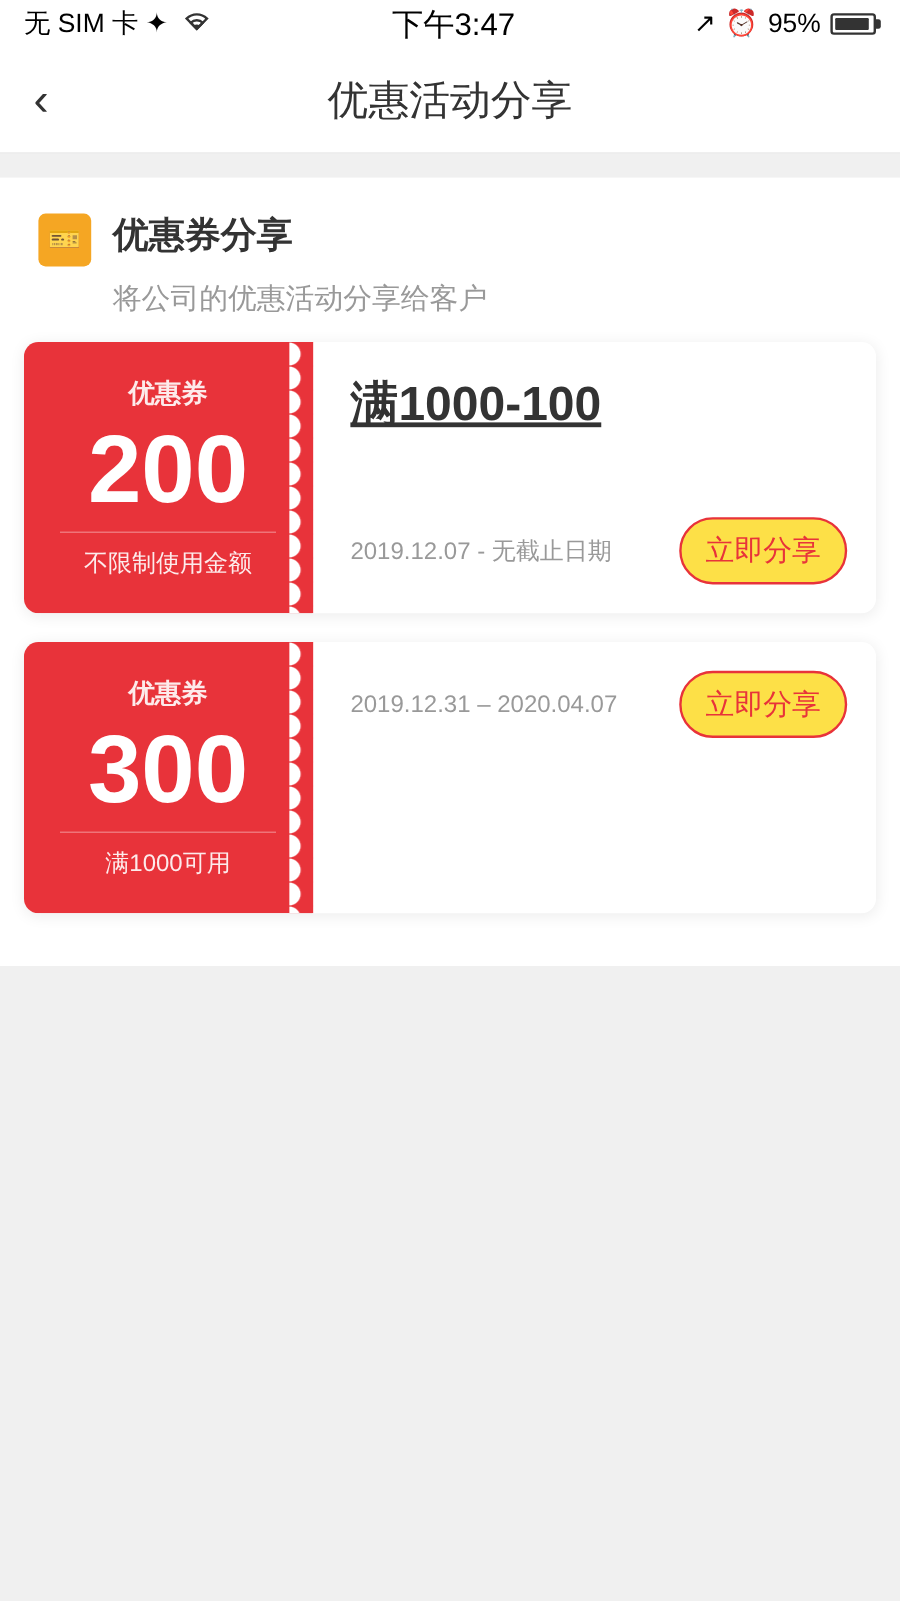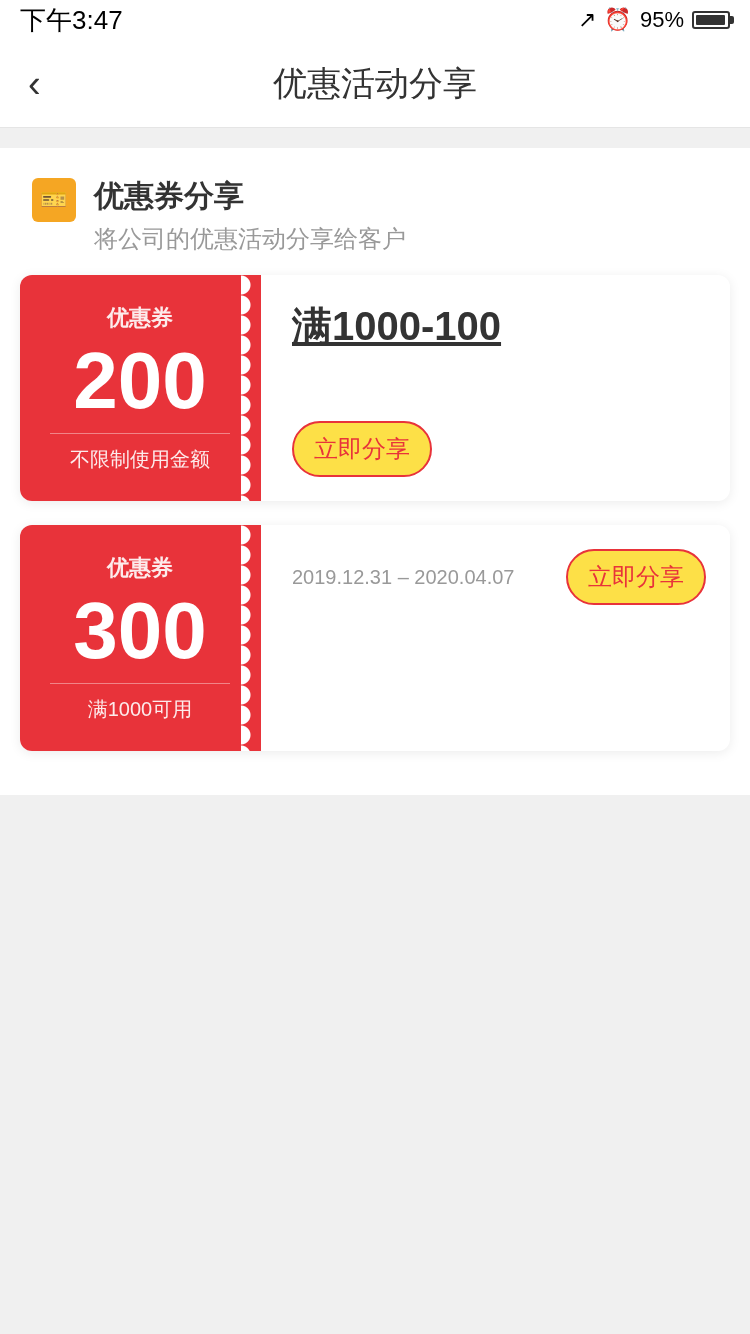--- a/index.html
+++ b/index.html
@@ -269,6 +269,16 @@
 <body>
 
 <div class="status-bar">
+  <div class="status-left">
+    <span>无 SIM 卡 ✦</span>
+    <span>
+      <svg width="28" height="22" viewBox="0 0 28 22">
+        <path d="M14 18l2.5-2.5a3.5 3.5 0 0 0-5 0L14 18z" fill="#333"></path>
+        <path d="M14 18L9 13a7 7 0 0 1 10 0L14 18z" fill="none" stroke="#333" stroke-width="2"></path>
+        <path d="M14 18L5.5 9.5a12 12 0 0 1 17 0L14 18z" fill="none" stroke="#333" stroke-width="2"></path>
+      </svg>
+    </span>
+  </div>
   <div class="status-center">下午3:47</div>
   <div class="status-right">
     <span>↗</span>

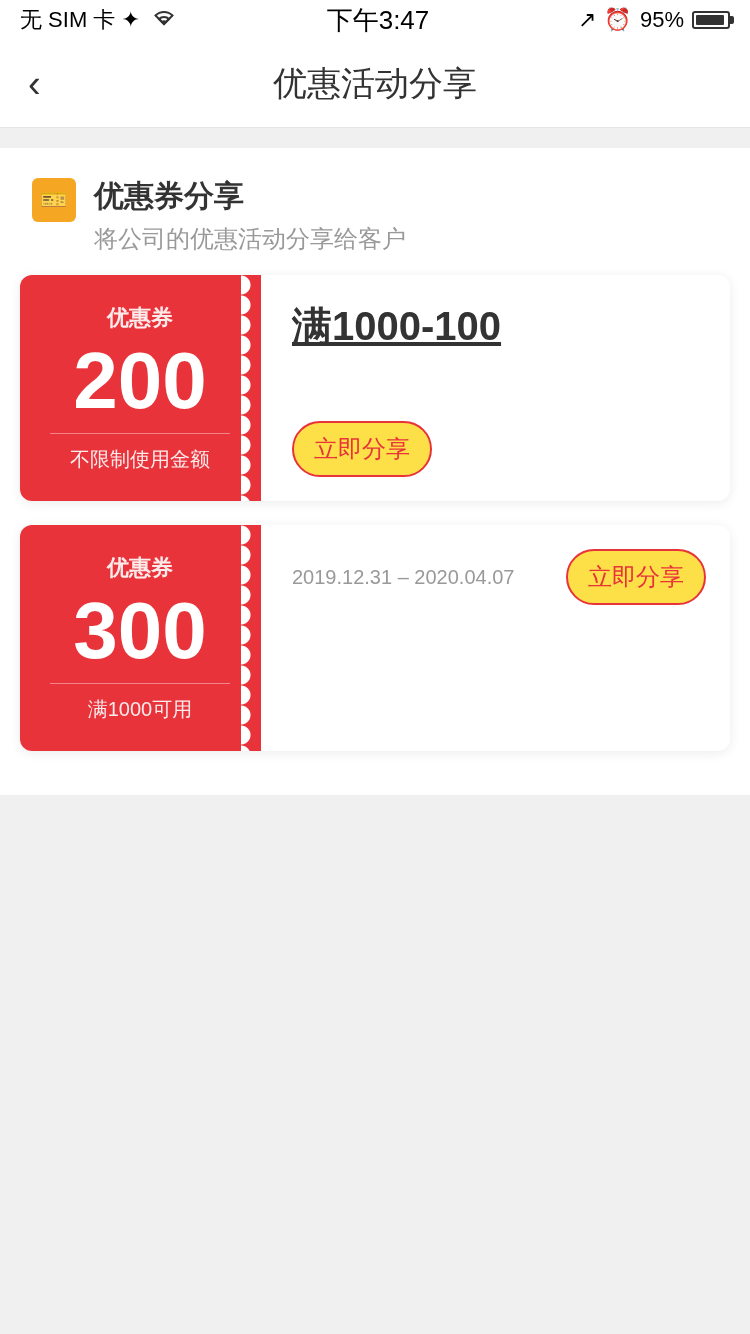--- a/index.html
+++ b/index.html
@@ -129,7 +129,7 @@
       font-size: 30px;
       font-weight: 600;
       color: #333;
-      margin-bottom: 6px;
+      margin-bottom: 16px;
     }
     .section-text p {
       font-size: 24px;

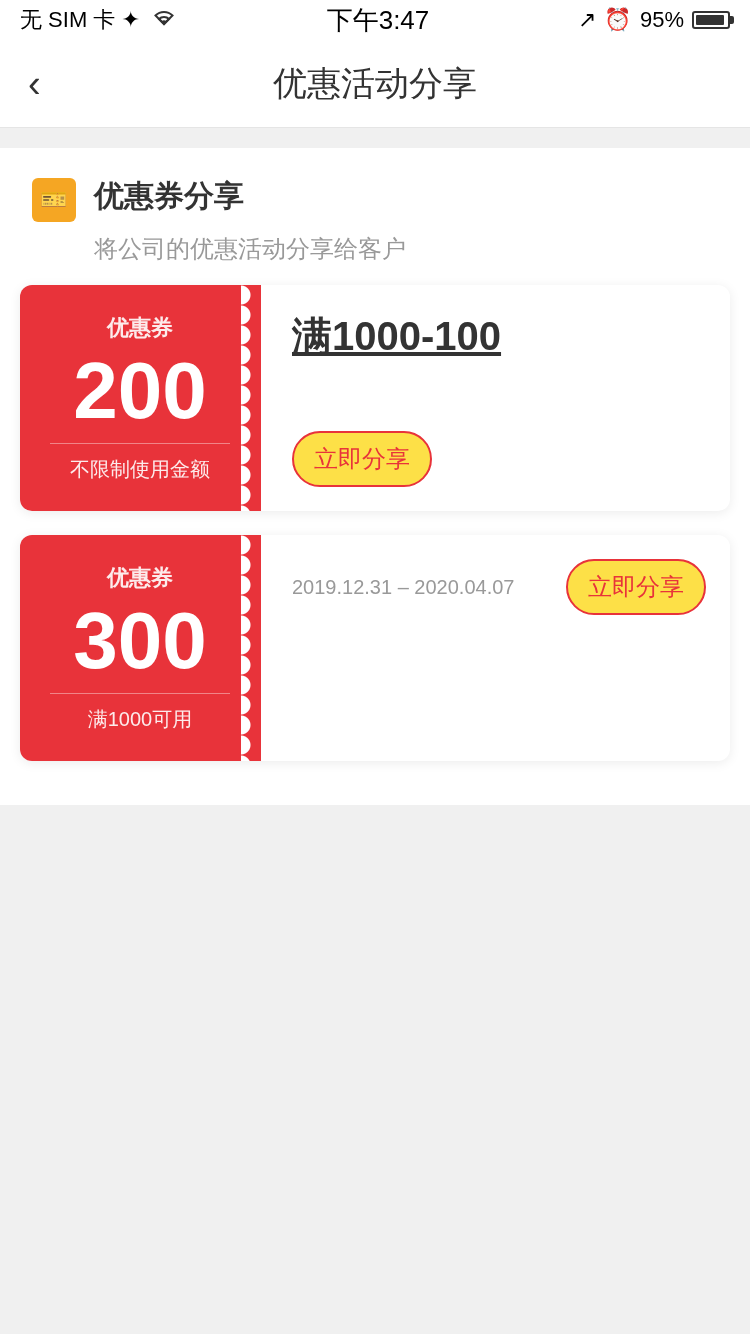--- a/index.html
+++ b/index.html
@@ -321,6 +321,7 @@
     <div class="coupon-right">
       <div class="coupon-name">满1000-100</div>
       <div class="coupon-bottom">
+        <div class="coupon-date">2019.12.07 - 无截止日期</div>
         <button class="share-btn">立即分享</button>
       </div>
     </div>

